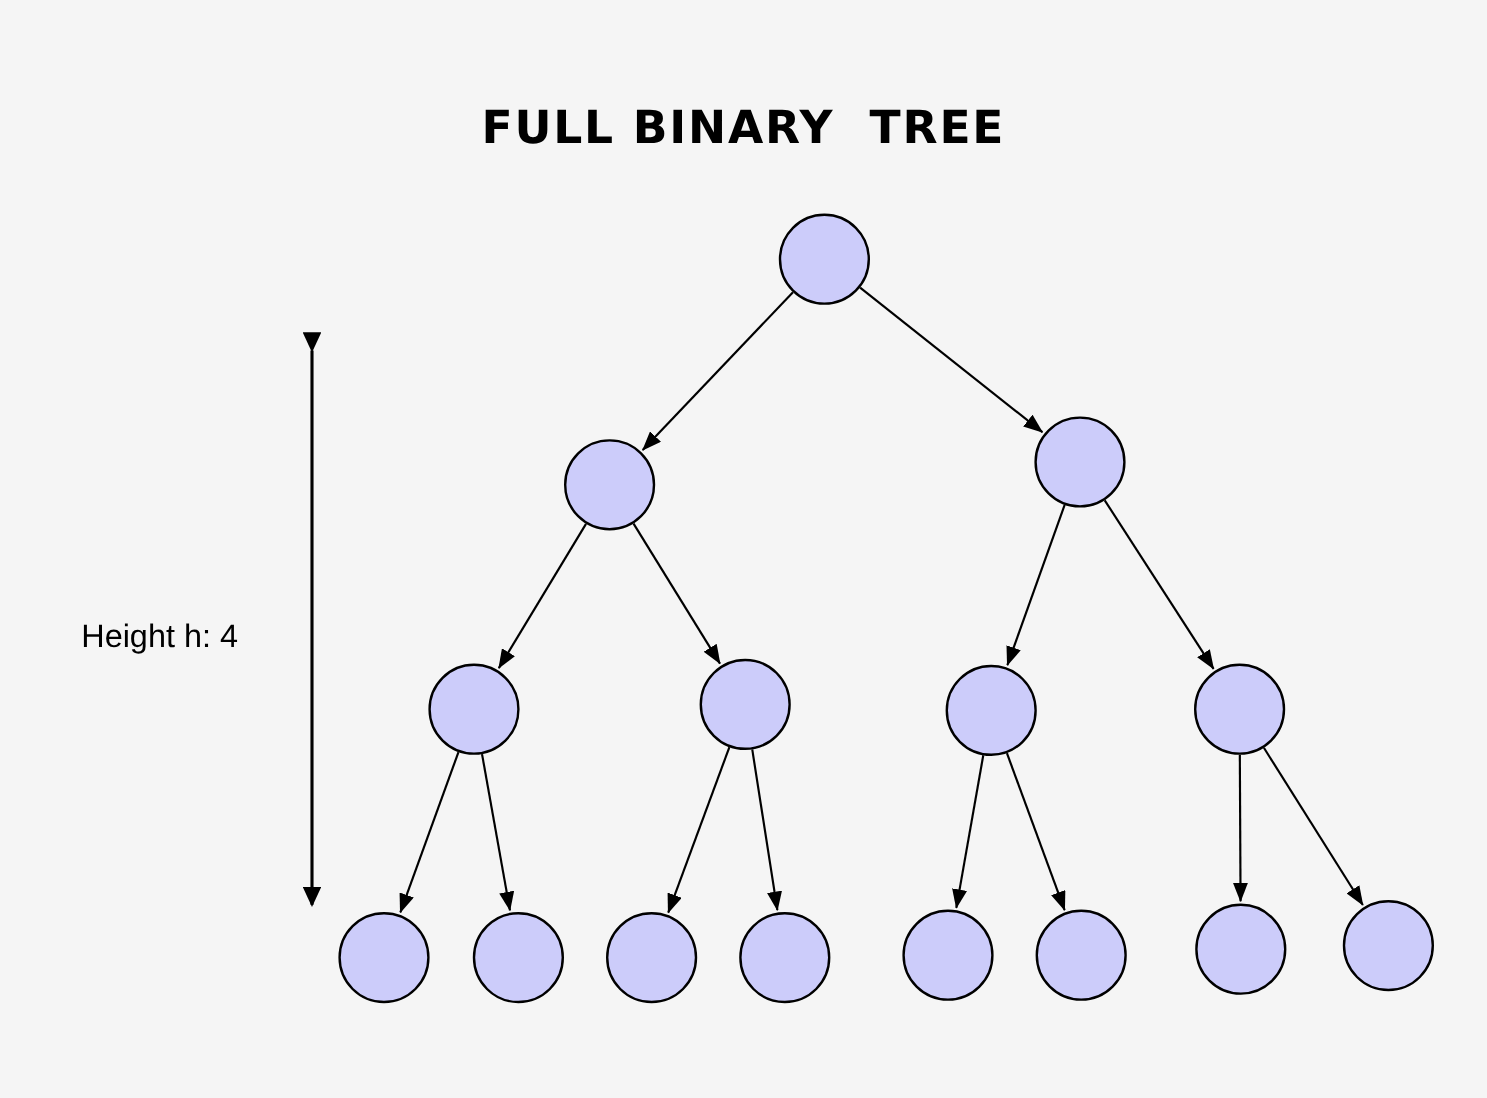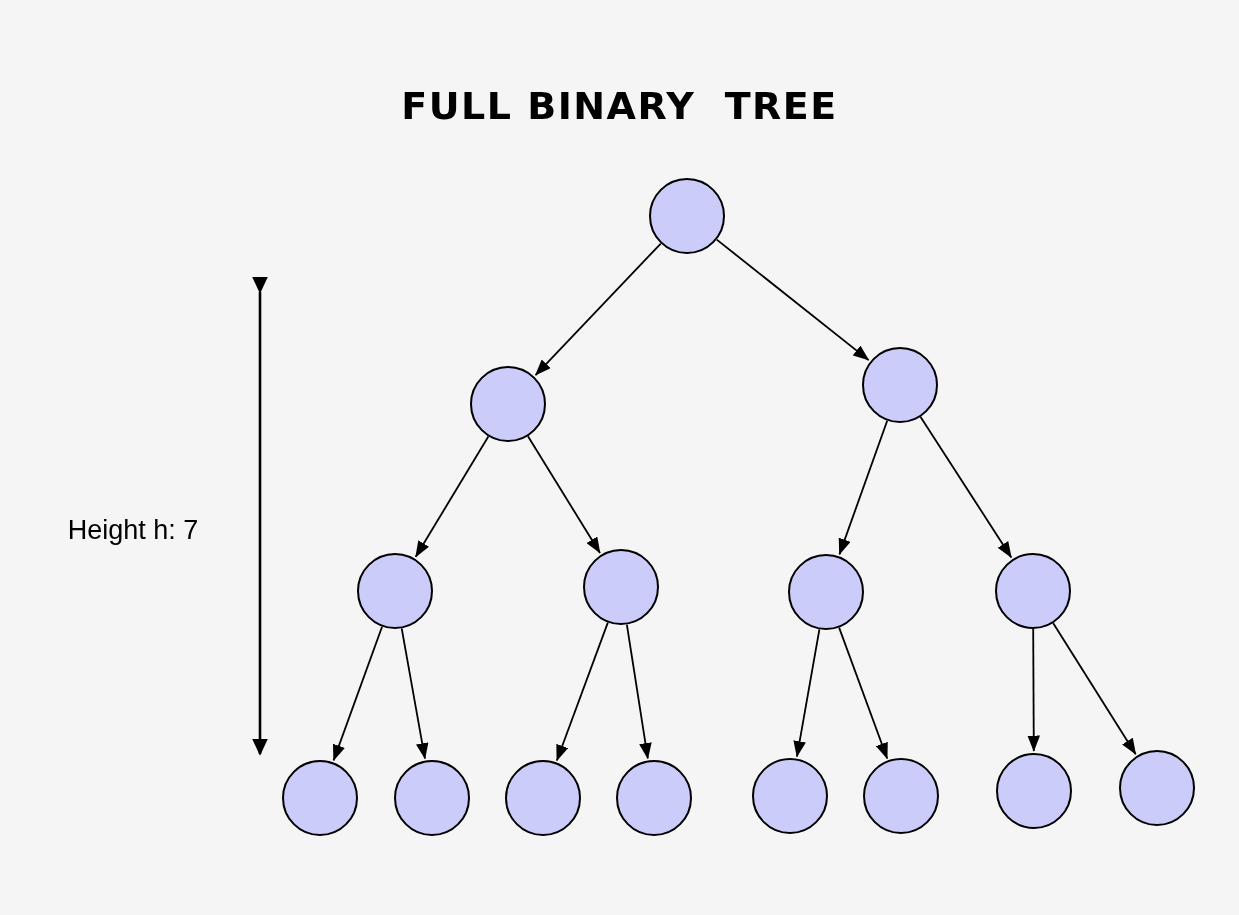--- a/index.html
+++ b/index.html
@@ -58,7 +58,7 @@
   <div class="diagram-title">FULL BINARY  TREE</div>
 
   <div class="annotation-block">
-    <span class="annotation-line">Height h: 7</span>
+    <span class="annotation-line">Height h: 4</span>
   </div>
 
   <svg id="tree-svg" width="1239" height="915" viewBox="0 0 1239 915">

